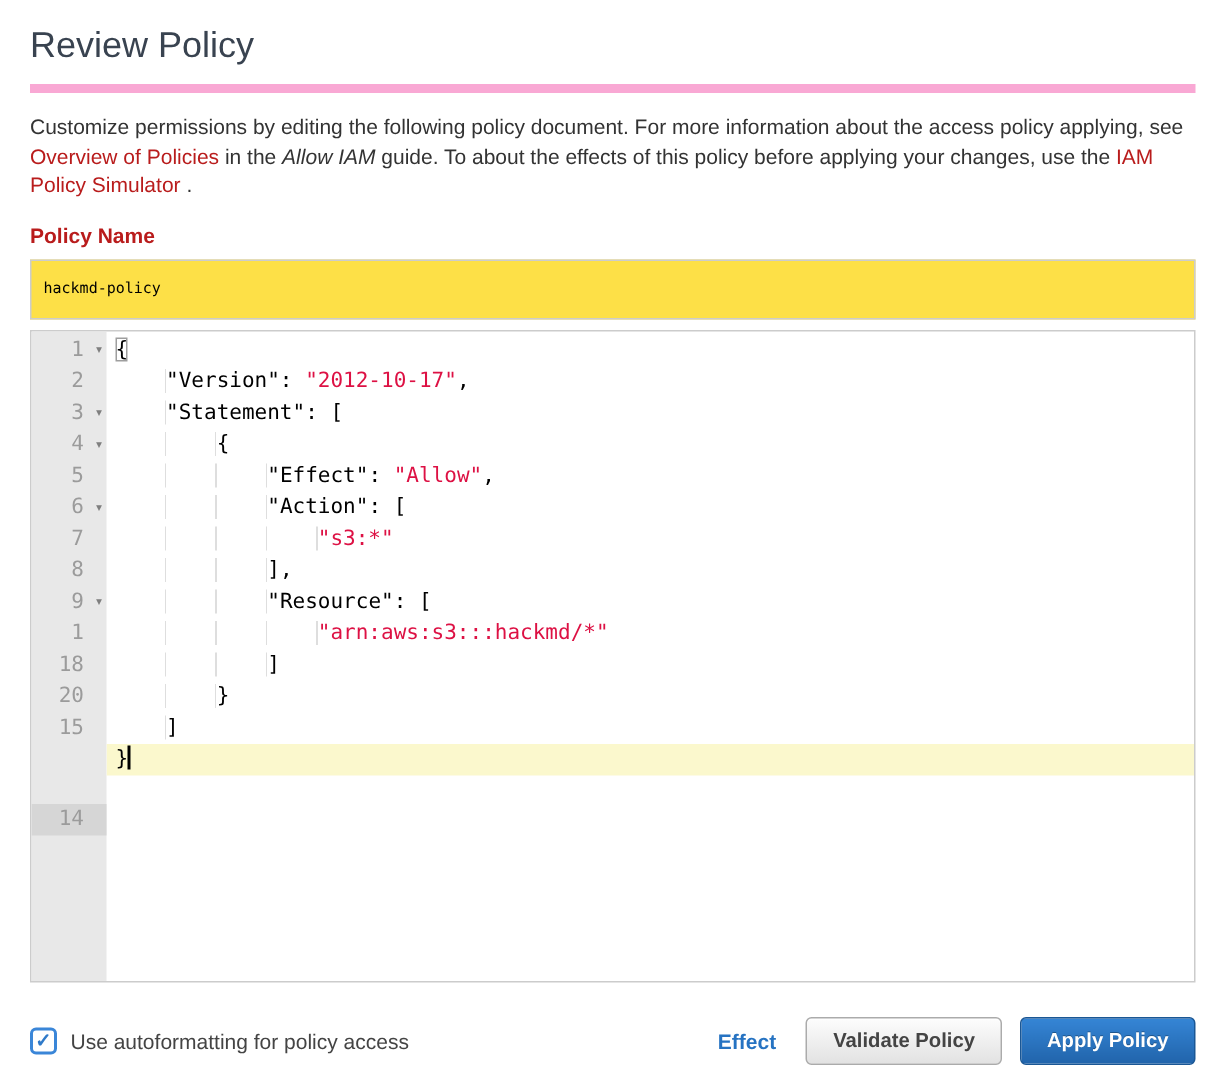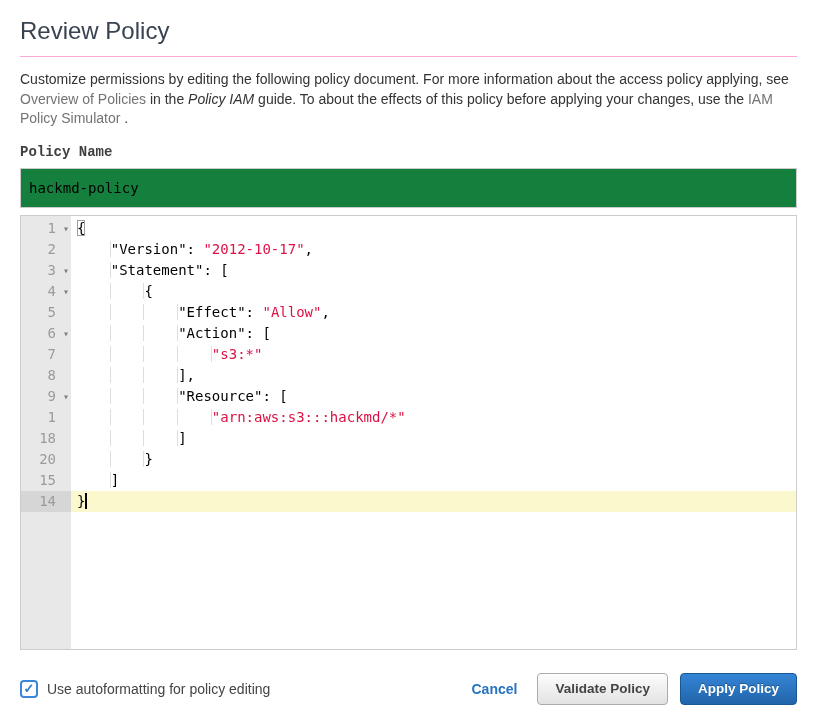--- a/index.html
+++ b/index.html
@@ -9,7 +9,7 @@
 
   h1.page-title {
     font-size: 24px; font-weight: 400; color: #394350;
-    padding-bottom: 11px; border-bottom: 1px solid #f9a8d4; letter-spacing: 0;
+    padding-bottom: 11px; border-bottom: 6px solid #f9a8d4; letter-spacing: 0;
   }
   p.intro {
     margin-top: 13px; font-size: 14px; line-height: 19.5px; color: #333;

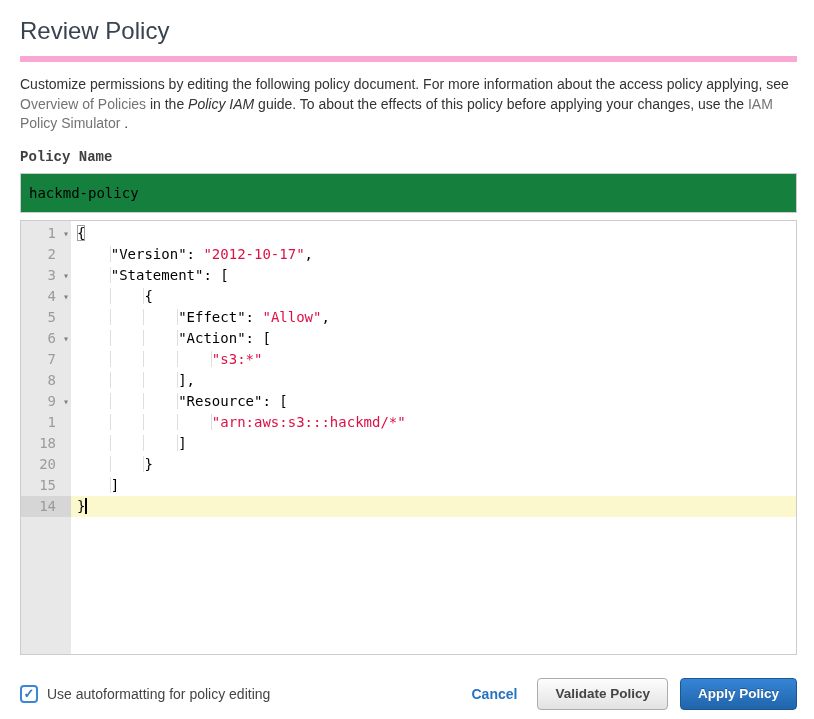--- a/index.html
+++ b/index.html
@@ -14,7 +14,7 @@
   p.intro {
     margin-top: 13px; font-size: 14px; line-height: 19.5px; color: #333;
   }
-  p.intro a { color: #737373; text-decoration: none; cursor: pointer; }
+  p.intro a { color: #b91c1c; text-decoration: none; cursor: pointer; }
   p.intro em { font-style: italic; }
 
   .field-label { margin-top: 15px; font-size: 14px; font-weight: 700; color: #404040; font-family: Liberation Mono, monospace; }

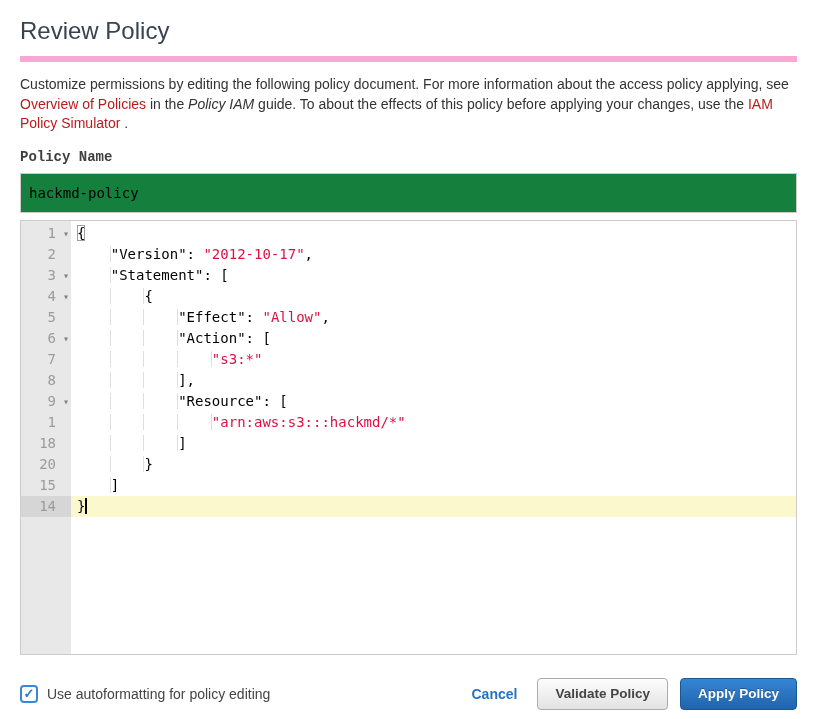--- a/index.html
+++ b/index.html
@@ -92,7 +92,7 @@
 
   <h1 class="page-title">Review Policy</h1>
 
-  <p class="intro"><span>Customize permissions by editing the following policy document. For more information about the access policy applying, see </span><a>Overview of Policies</a><span> in the </span><em>Policy IAM</em><span> guide. To about the effects of this policy before applying your changes, use the </span><a>IAM Policy Simulator</a><span> .</span></p>
+  <p class="intro"><span>Customize permissions by editing the following policy document. For more information about the access policy applying, see </span><a>Overview of Policies</a><span> in the </span><em>Allow IAM</em><span> guide. To about the effects of this policy before applying your changes, use the </span><a>IAM Policy Simulator</a><span> .</span></p>
 
   <div class="field-label">Policy Name</div>
   <input class="policy-name-input" type="text" value="hackmd-policy" style="">

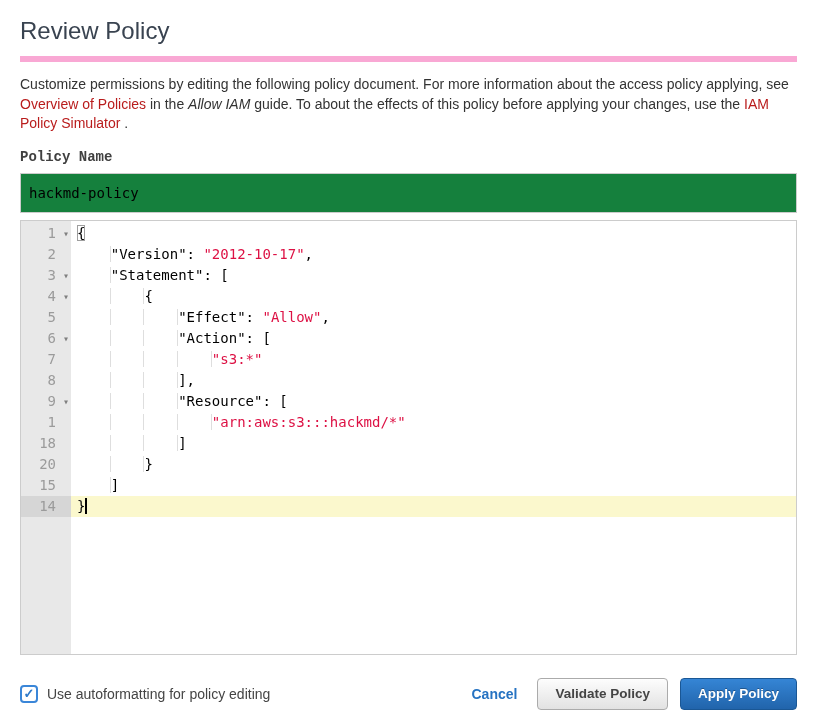--- a/index.html
+++ b/index.html
@@ -17,7 +17,7 @@
   p.intro a { color: #b91c1c; text-decoration: none; cursor: pointer; }
   p.intro em { font-style: italic; }
 
-  .field-label { margin-top: 15px; font-size: 14px; font-weight: 700; color: #404040; font-family: Liberation Mono, monospace; }
+  .field-label { margin-top: 15px; font-size: 14px; font-weight: 700; color: #b91c1c; }
 
   .policy-name-input {
     margin-top: 8px; width: 100%; height: 40px;

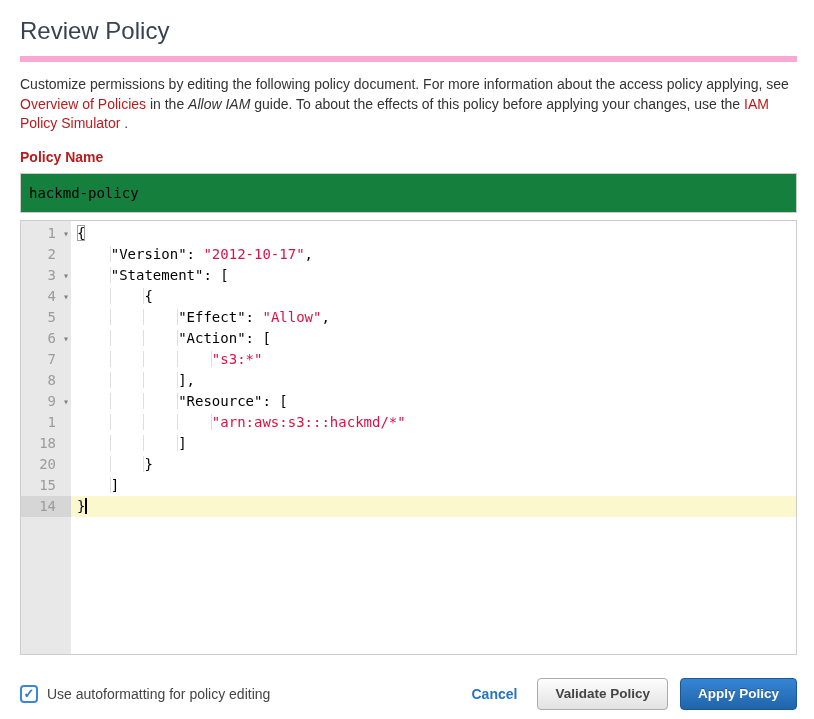--- a/index.html
+++ b/index.html
@@ -21,8 +21,8 @@
 
   .policy-name-input {
     margin-top: 8px; width: 100%; height: 40px;
-    border: 1px solid #ccc; border-radius: 0; background: #15803d;
-    font-family: "DejaVu Sans Mono", monospace; font-size: 14px; color: #000;
+    border: 1px solid #ccc; border-radius: 0; background: #fde047;
+    font-family: "DejaVu Sans Mono", monospace; font-size: 10px; color: #000;
     padding: 0 8px; outline: none; display: block;
   }
 

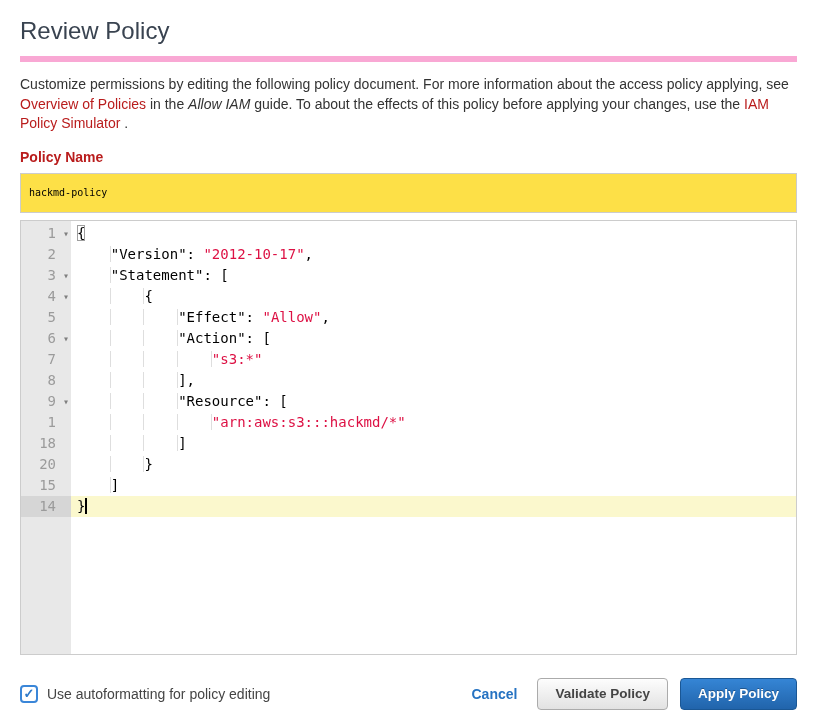--- a/index.html
+++ b/index.html
@@ -38,7 +38,7 @@
     padding-top: 2px; user-select: none;
   }
   .gutter-cell { position: relative; text-align: right; padding-right: 15px; height: 21px; }
-  .gutter-cell.active { background: #d6d6d6; }
+  .gutter-cell.active { background: #d6d6d6; margin-top: 40px; }
   .gutter-cell .fold {
     position: absolute; right: 2px; top: 0; font-size: 10px; color: #7f7f7f; cursor: pointer;
   }

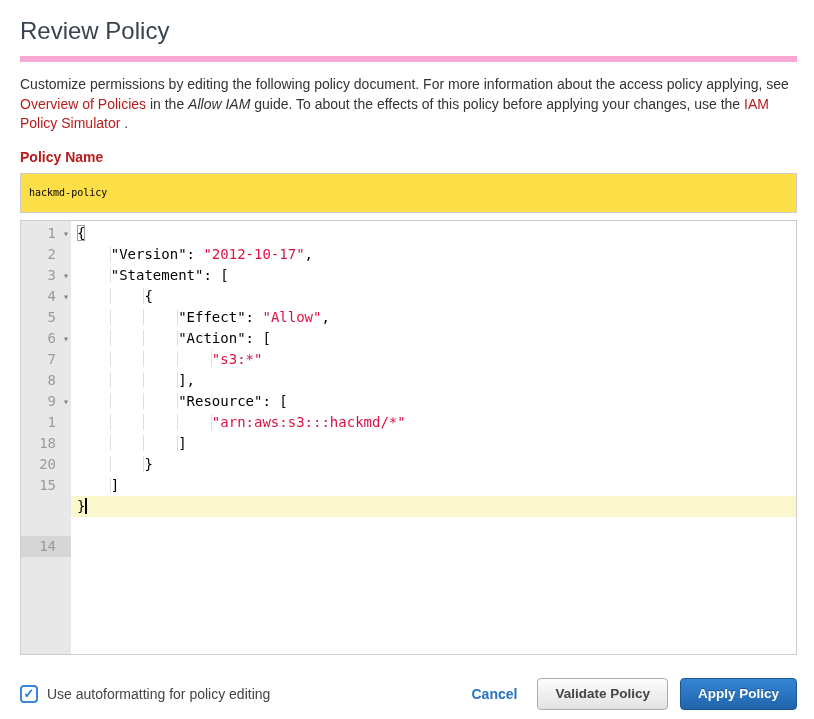--- a/index.html
+++ b/index.html
@@ -138,7 +138,7 @@
       <span class="checkbox">
           <span>✓</span>
         </span>
-      <span class="autoformat-label">Use autoformatting for policy editing</span>
+      <span class="autoformat-label">Use autoformatting for policy access</span>
     </div>
     <div class="footer-right">
       <a class="cancel-link">Cancel</a>

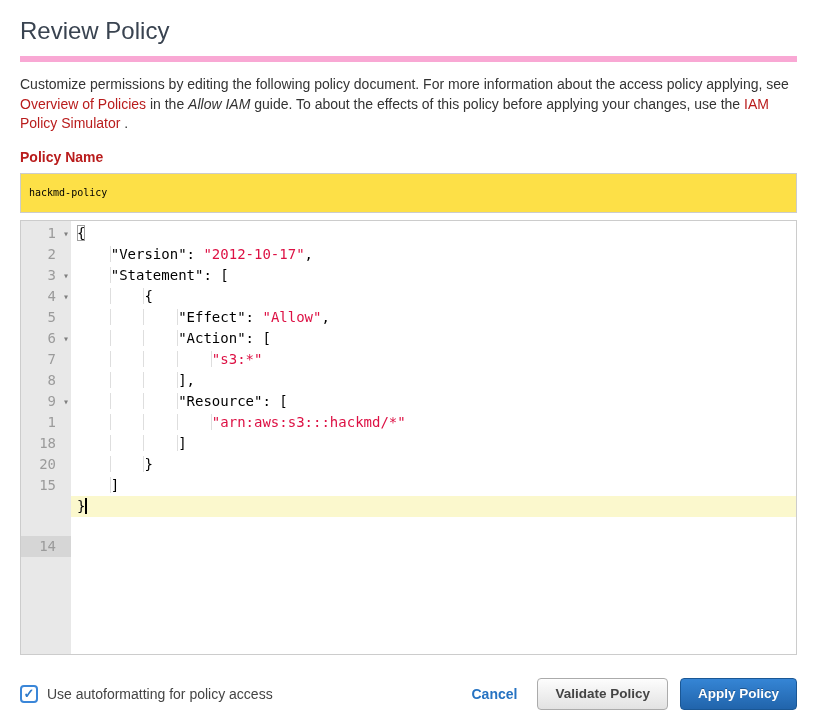--- a/index.html
+++ b/index.html
@@ -141,7 +141,7 @@
       <span class="autoformat-label">Use autoformatting for policy access</span>
     </div>
     <div class="footer-right">
-      <a class="cancel-link">Cancel</a>
+      <a class="cancel-link">Effect</a>
       <button class="btn btn-validate">Validate Policy</button>
       <button class="btn btn-apply">Apply Policy</button>
     </div>

